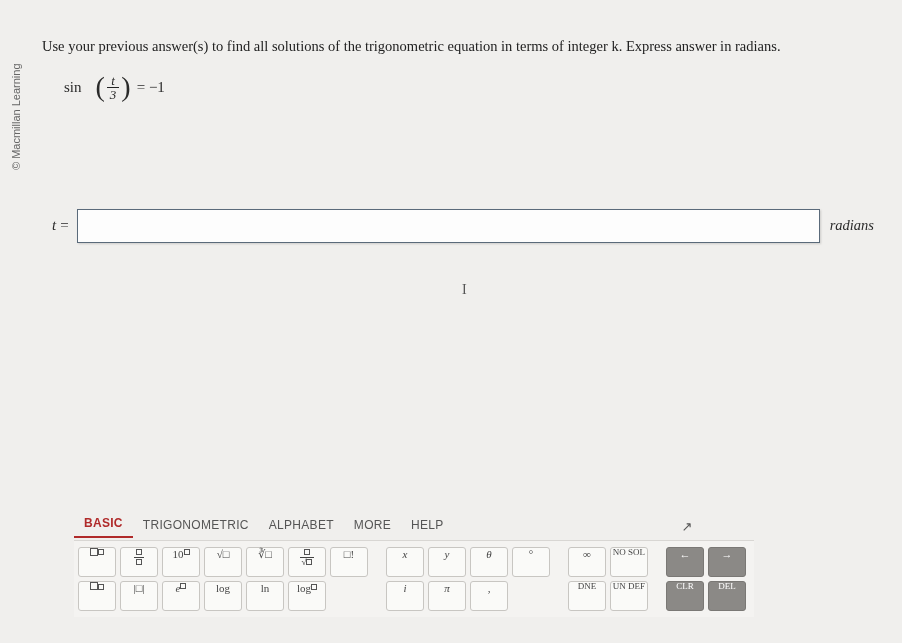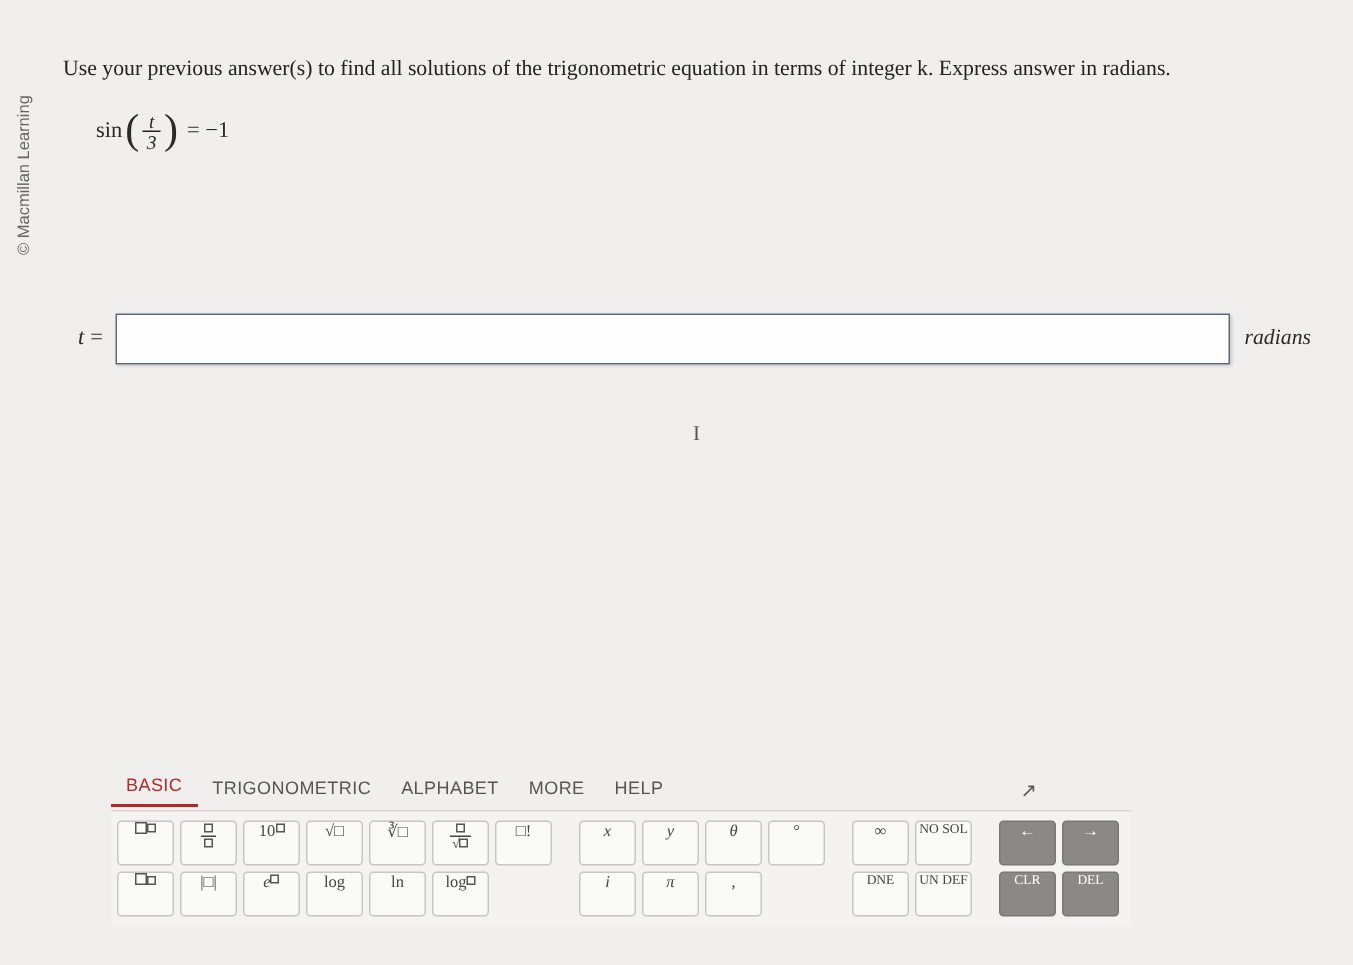--- a/index.html
+++ b/index.html
@@ -38,7 +38,7 @@
       display: flex;
       align-items: center;
     }
-    .equation .sin { margin-right: 2px; }
+    .equation .sin { margin-right: 14px; }
     .paren { font-size: 28px; line-height: 0.7; font-family: 'Times New Roman', serif; }
     .frac {
       display: inline-flex;

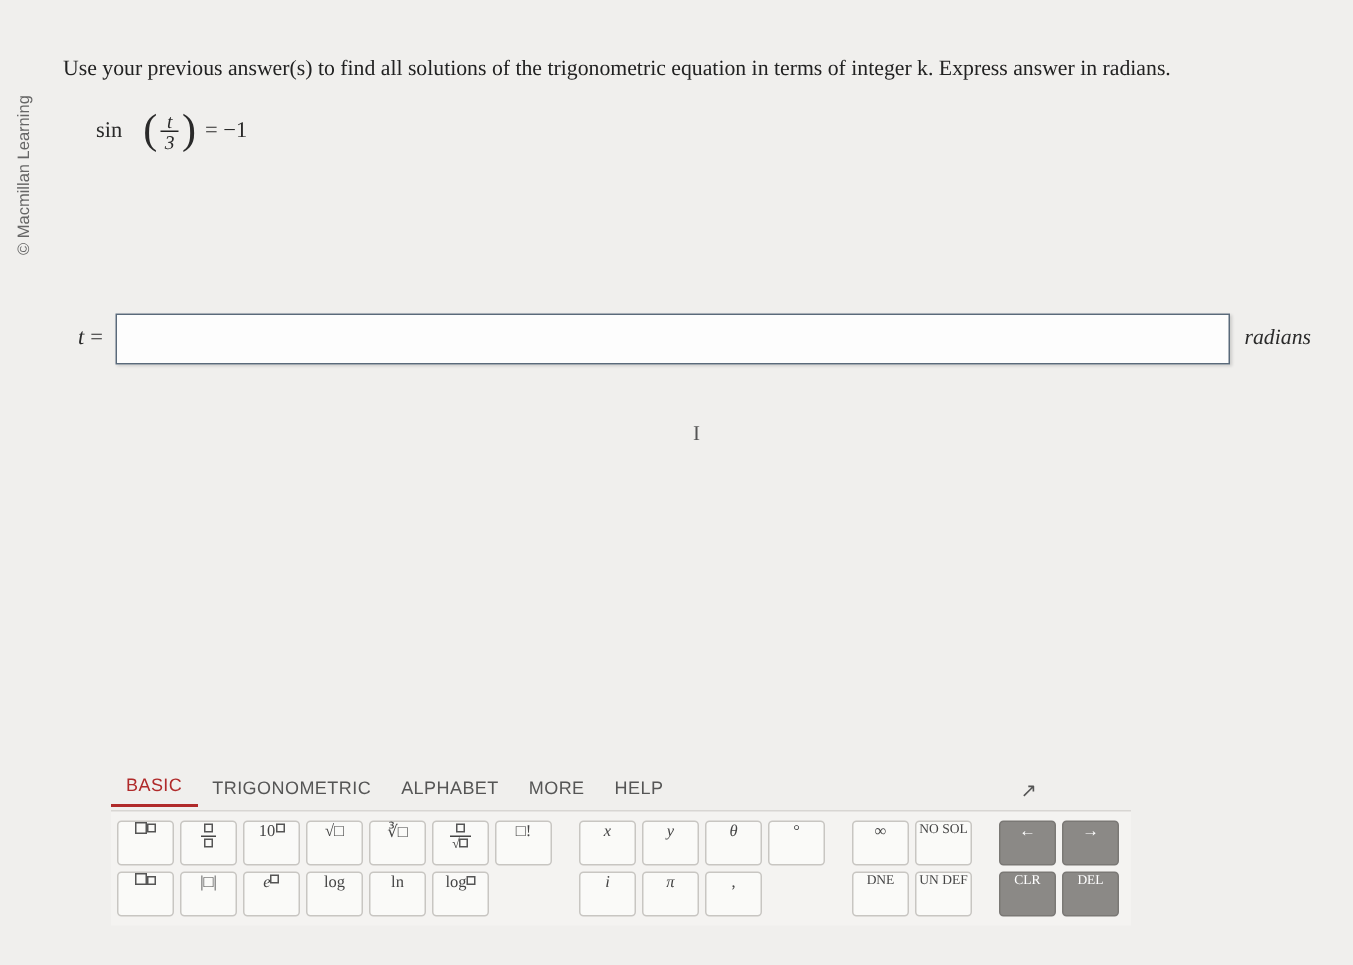--- a/index.html
+++ b/index.html
@@ -112,7 +112,7 @@
     .tab.active {
       color: #b02a2a;
       border-bottom: 2px solid #b02a2a;
-      font-weight: 400;
+      font-weight: 700;
     }
     .tab-icon {
       padding: 4px 8px;

